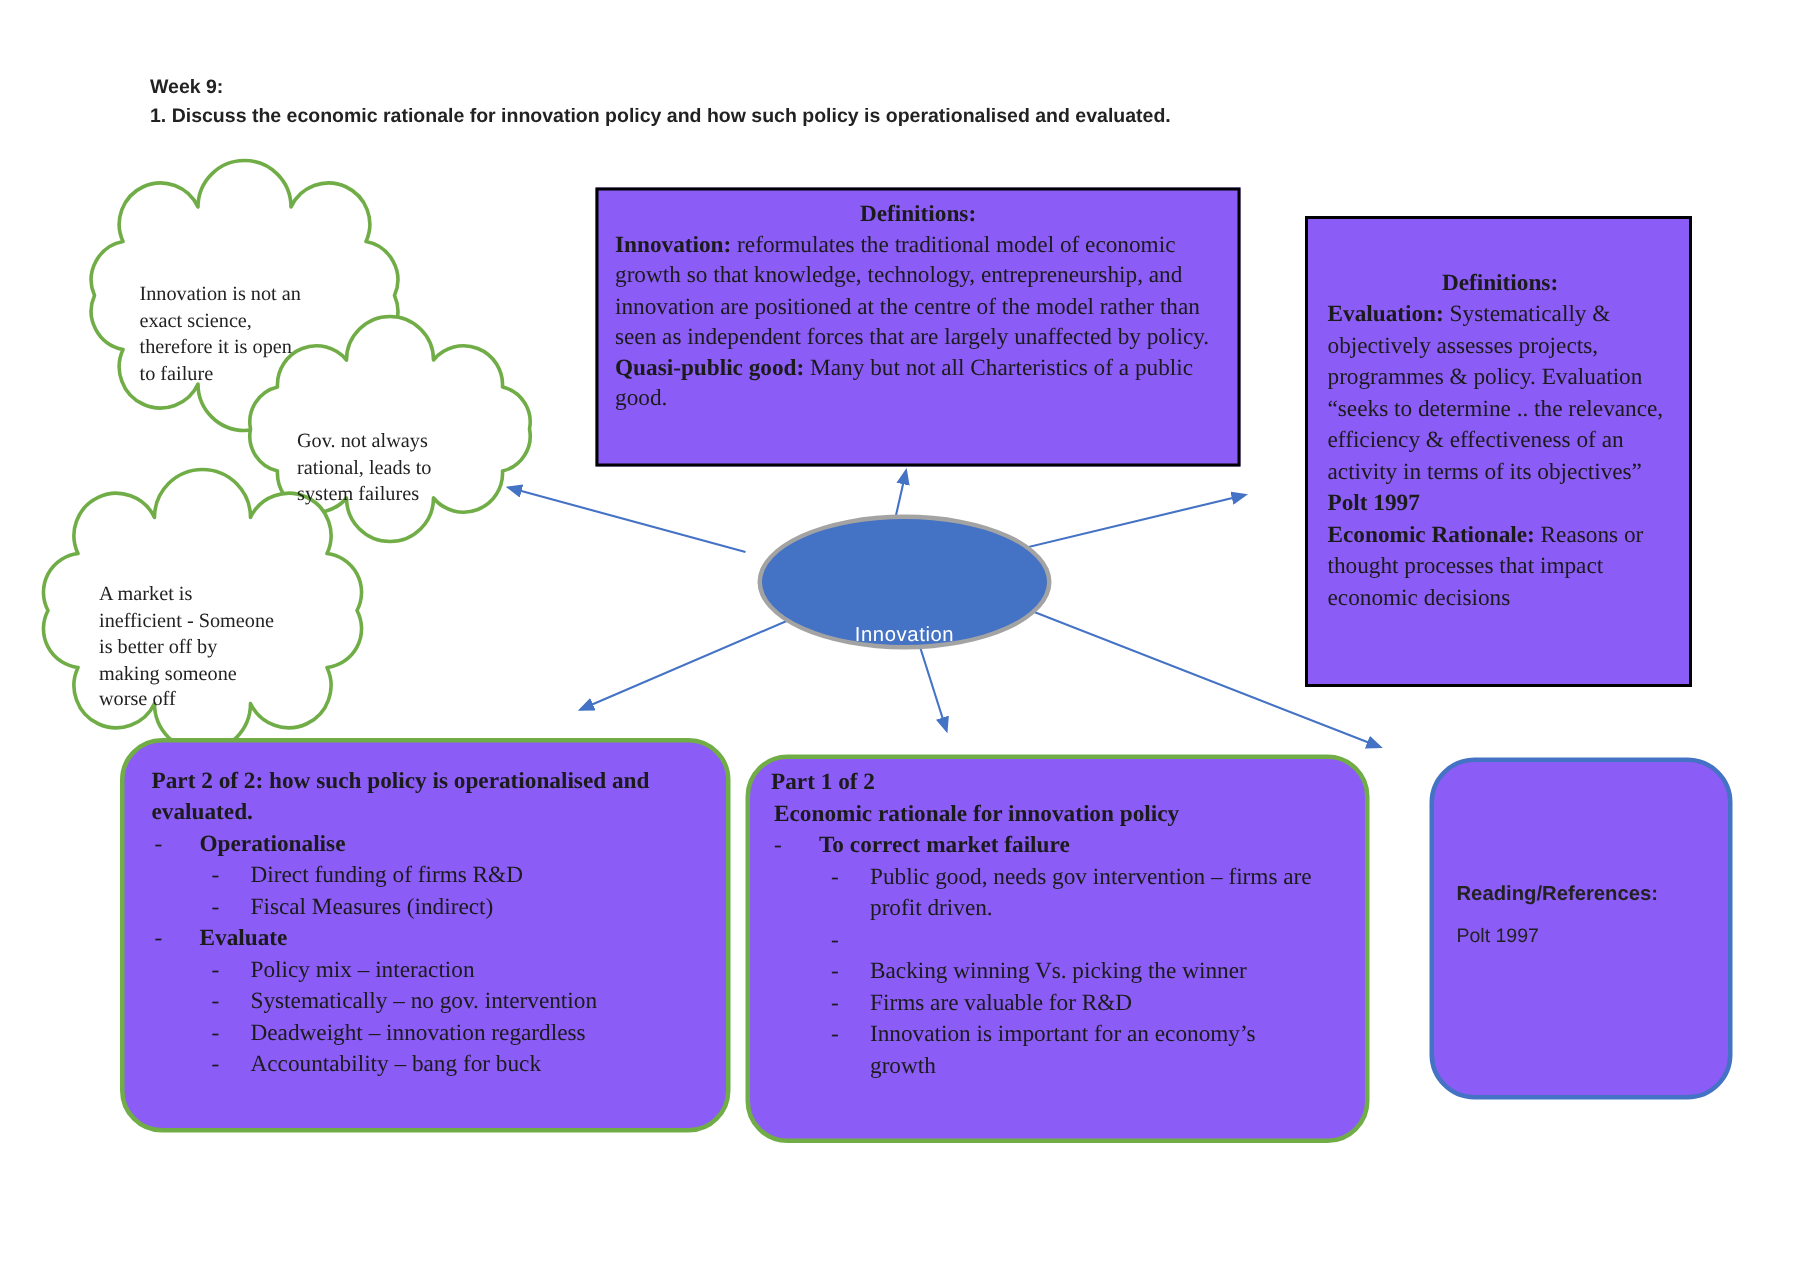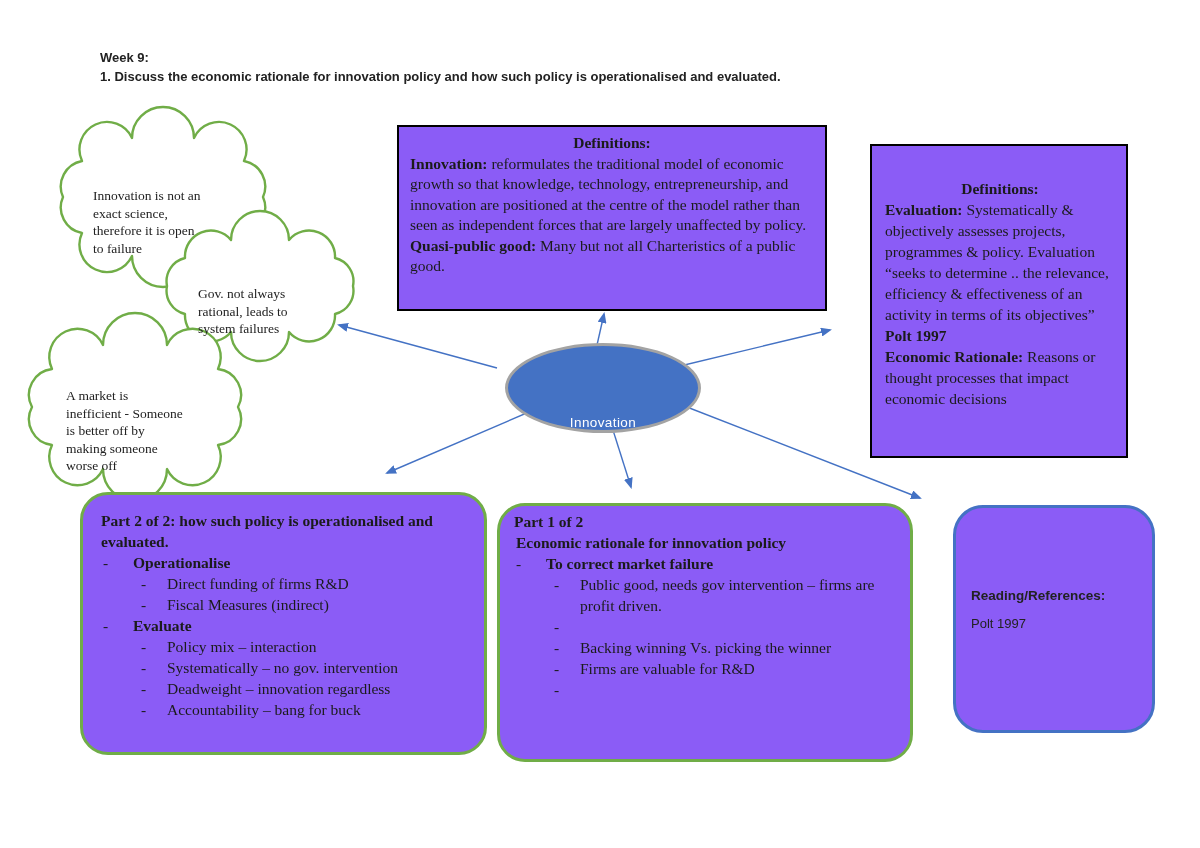--- a/index.html
+++ b/index.html
@@ -186,6 +186,8 @@
         </div>
         <div class="li lv2">
           <span class="dash">-</span>
+          <span class="txt">Innovation is important for an economy’s
+growth</span>
         </div>
       </div>
   </div>

